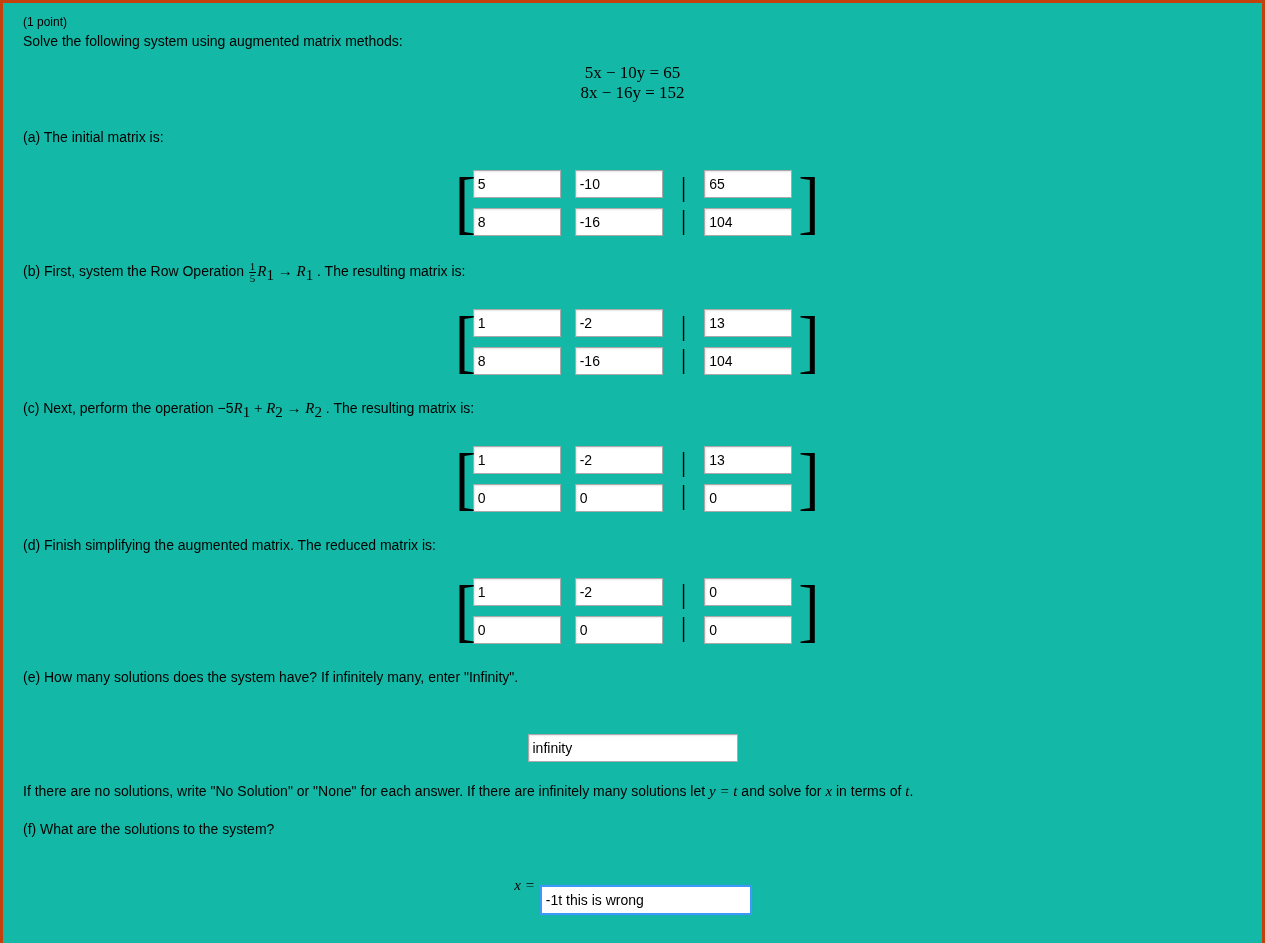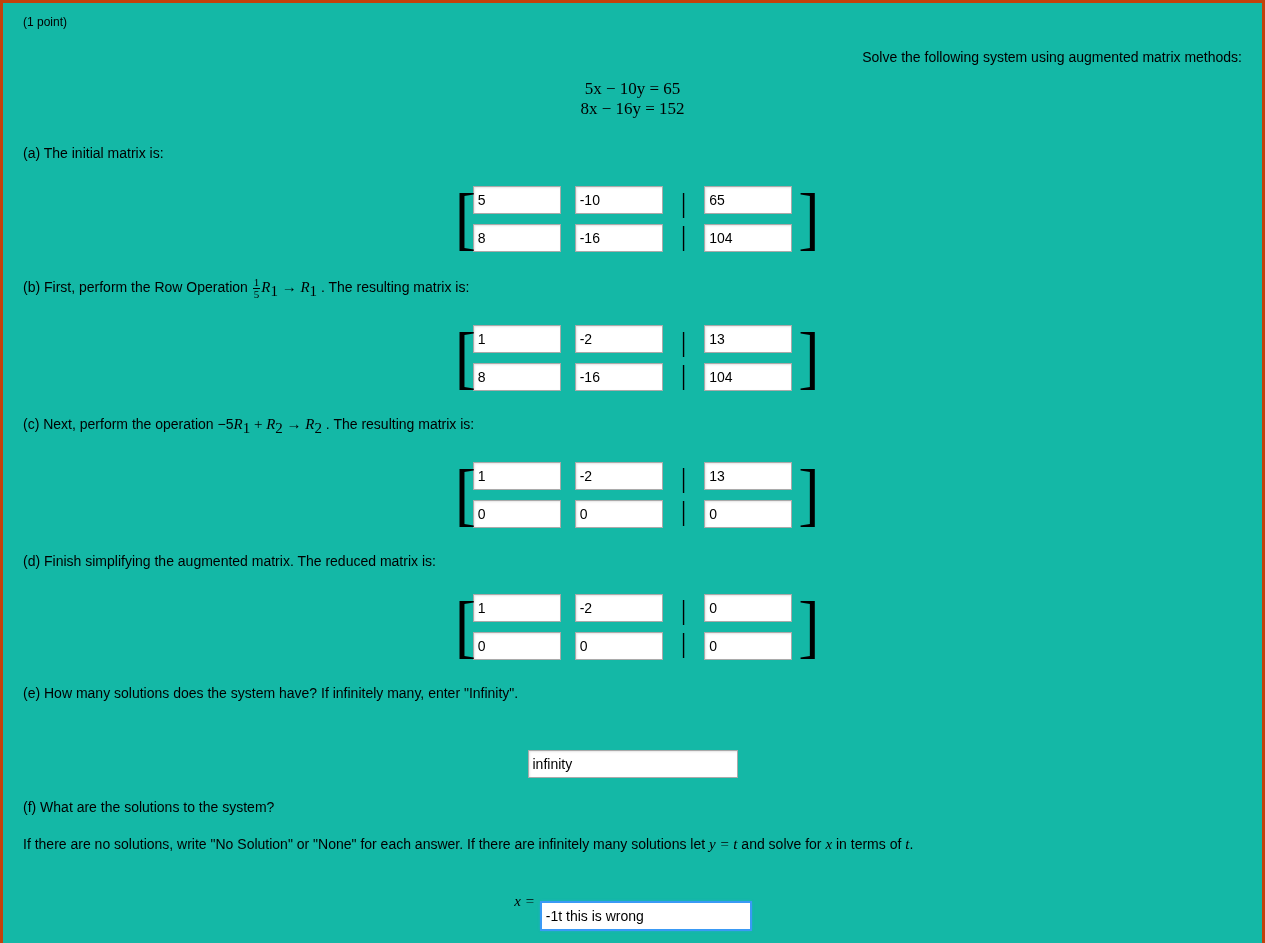--- a/index.html
+++ b/index.html
@@ -20,8 +20,7 @@
   font-size: 12px;
 }
 .prompt {
-  margin: 20px 0 14px;
-  text-align: right;
+  margin: 4px 0 14px;
 }
 .equations {
   text-align: center;

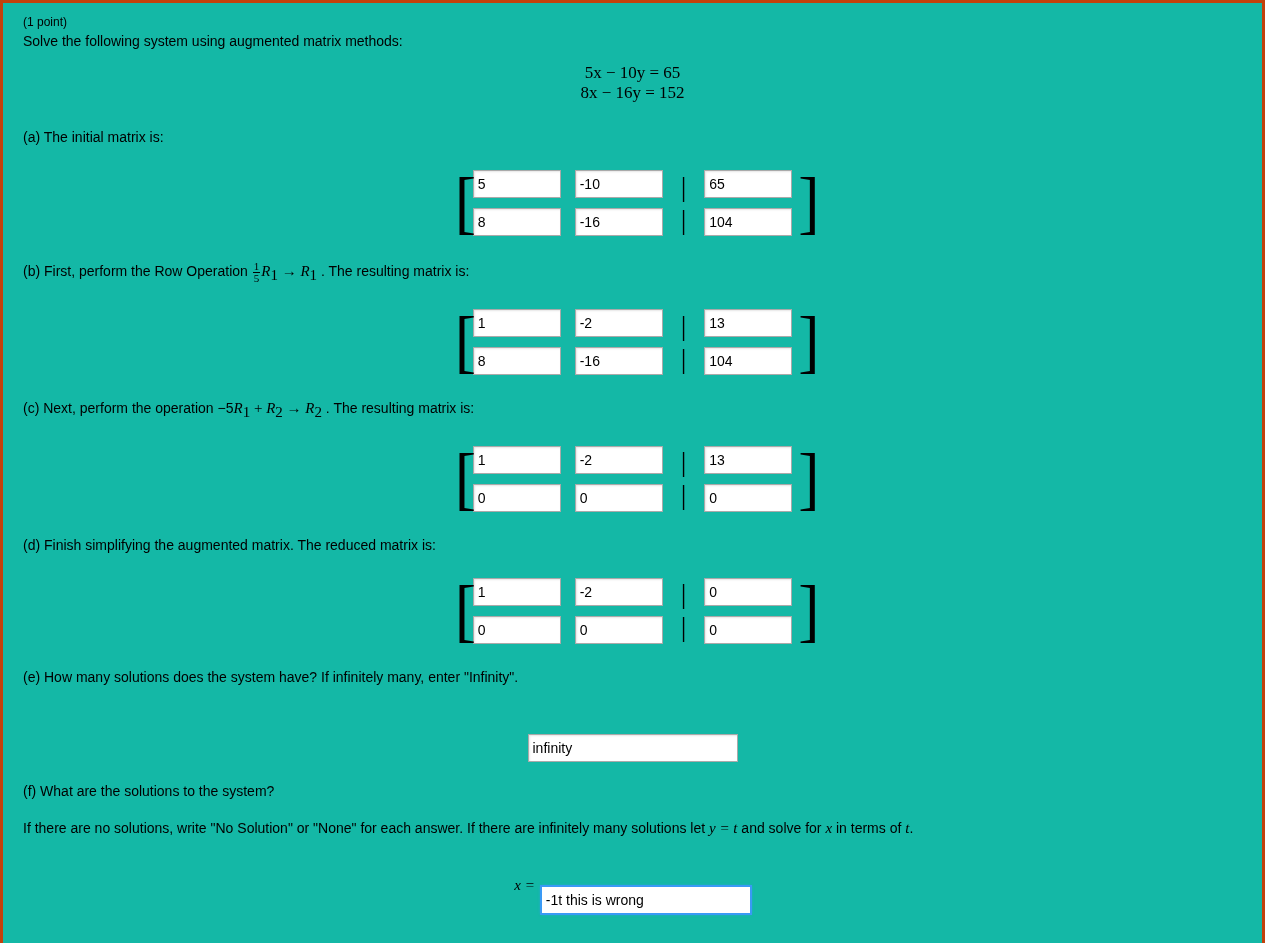--- a/index.html
+++ b/index.html
@@ -158,7 +158,7 @@
   </div>
 
   <div class="part-label">
-    <span>(b) First, perform the Row Operation </span><span class="frac">
+    <span>(b) First, system the Row Operation </span><span class="frac">
         <span class="num">1</span>
         <span>5</span>
       </span><span class="mathspan rsub">R</span><sub class="mathspan">1</sub><span class="mathspan"> → </span><span class="mathspan rsub">R</span><sub class="mathspan">1</sub><span> . The resulting matrix is:</span>

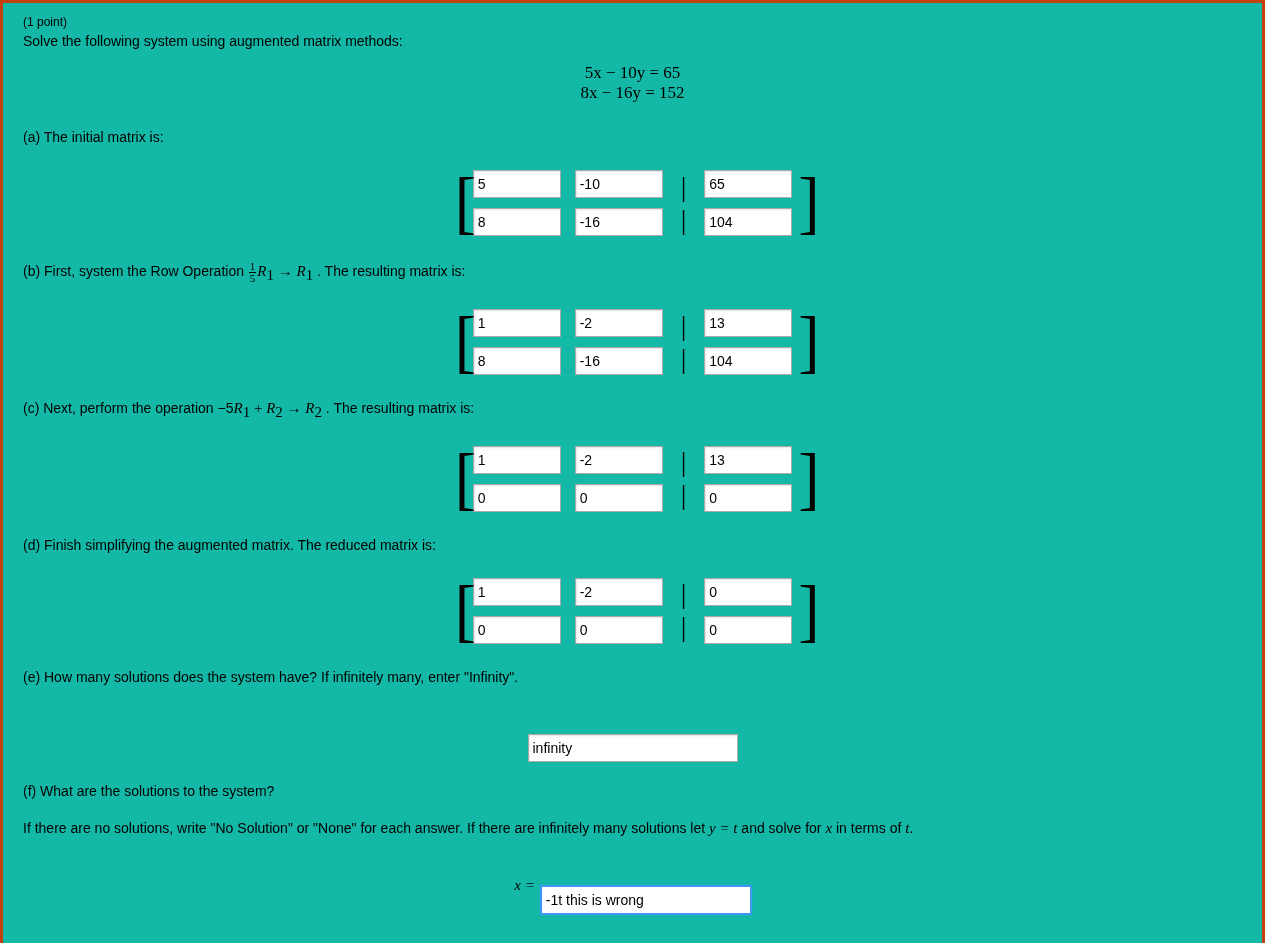--- a/index.html
+++ b/index.html
@@ -247,10 +247,10 @@
     <input class="minput bigger" value="infinity" style="">
   </div>
 
-  <div class="part-label">(f) What are the solutions to the system?</div>
   <div class="part-label">
     <span>If there are no solutions, write "No Solution" or "None" for each answer. If there are infinitely many solutions let </span><span class="mathspan rsub">y = t</span><span> and solve for </span><span class="mathspan rsub">x</span><span> in terms of </span><span class="mathspan rsub">t</span><span>.</span>
   </div>
+  <div class="part-label">(f) What are the solutions to the system?</div>
 
   <div class="solrow">
     <span>x =</span>

